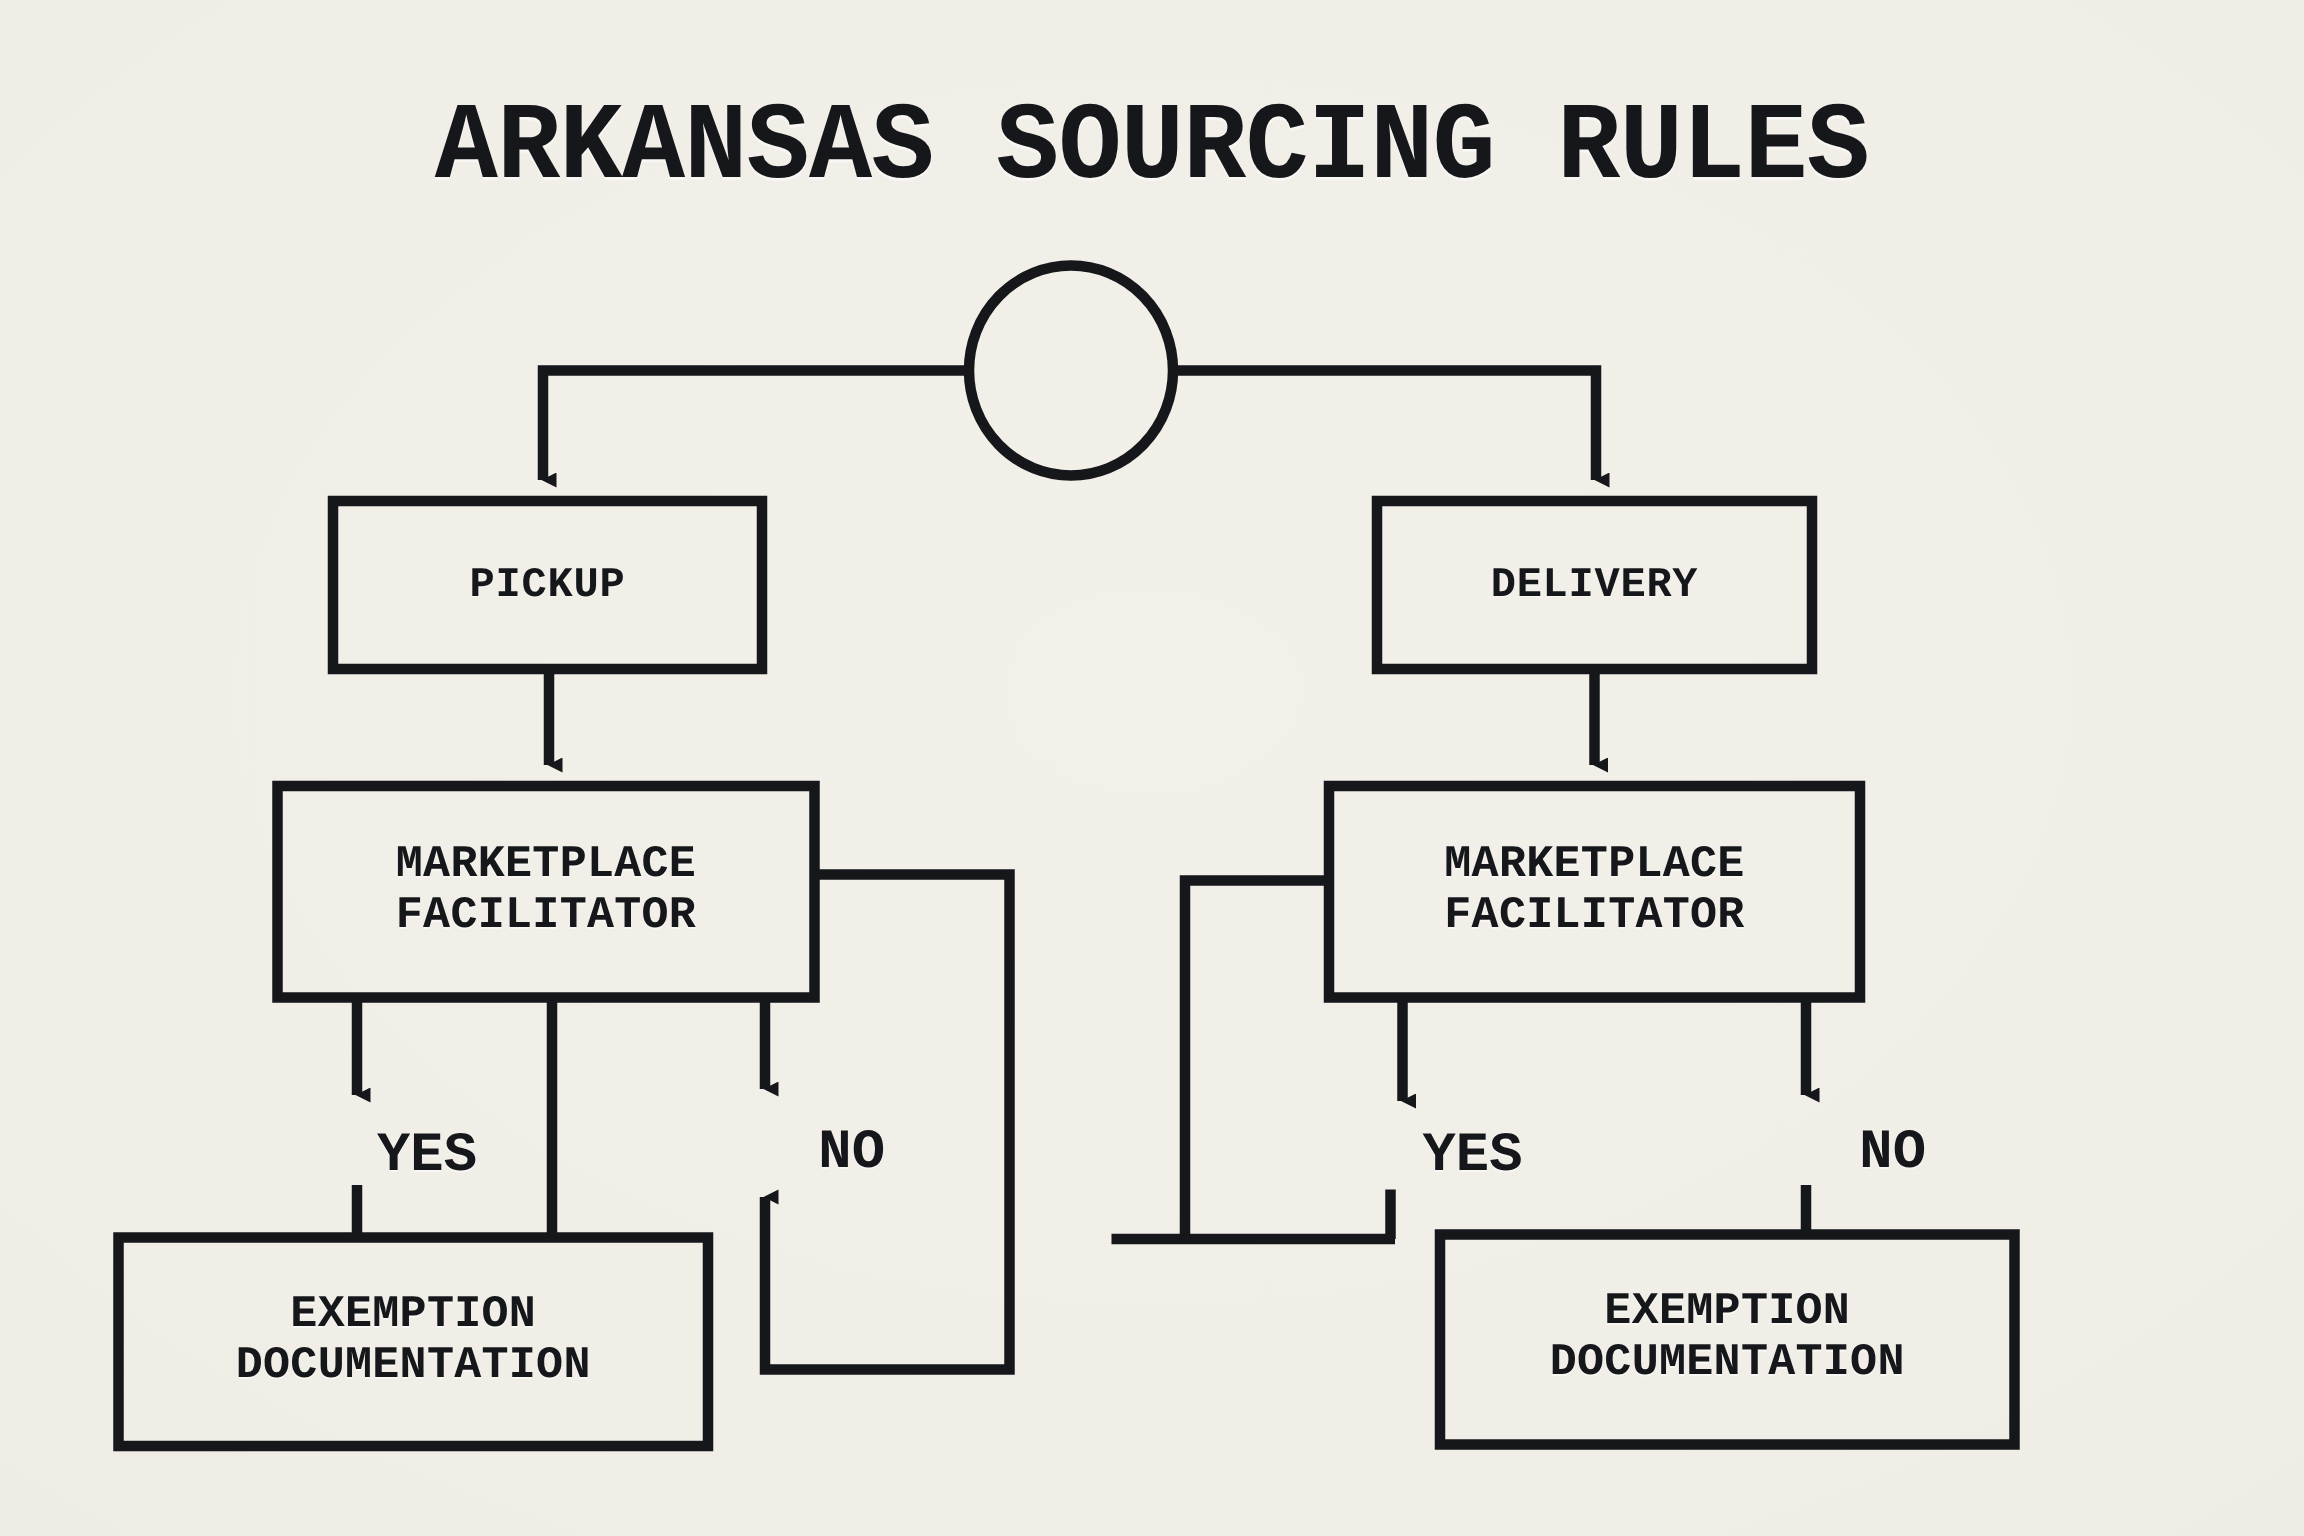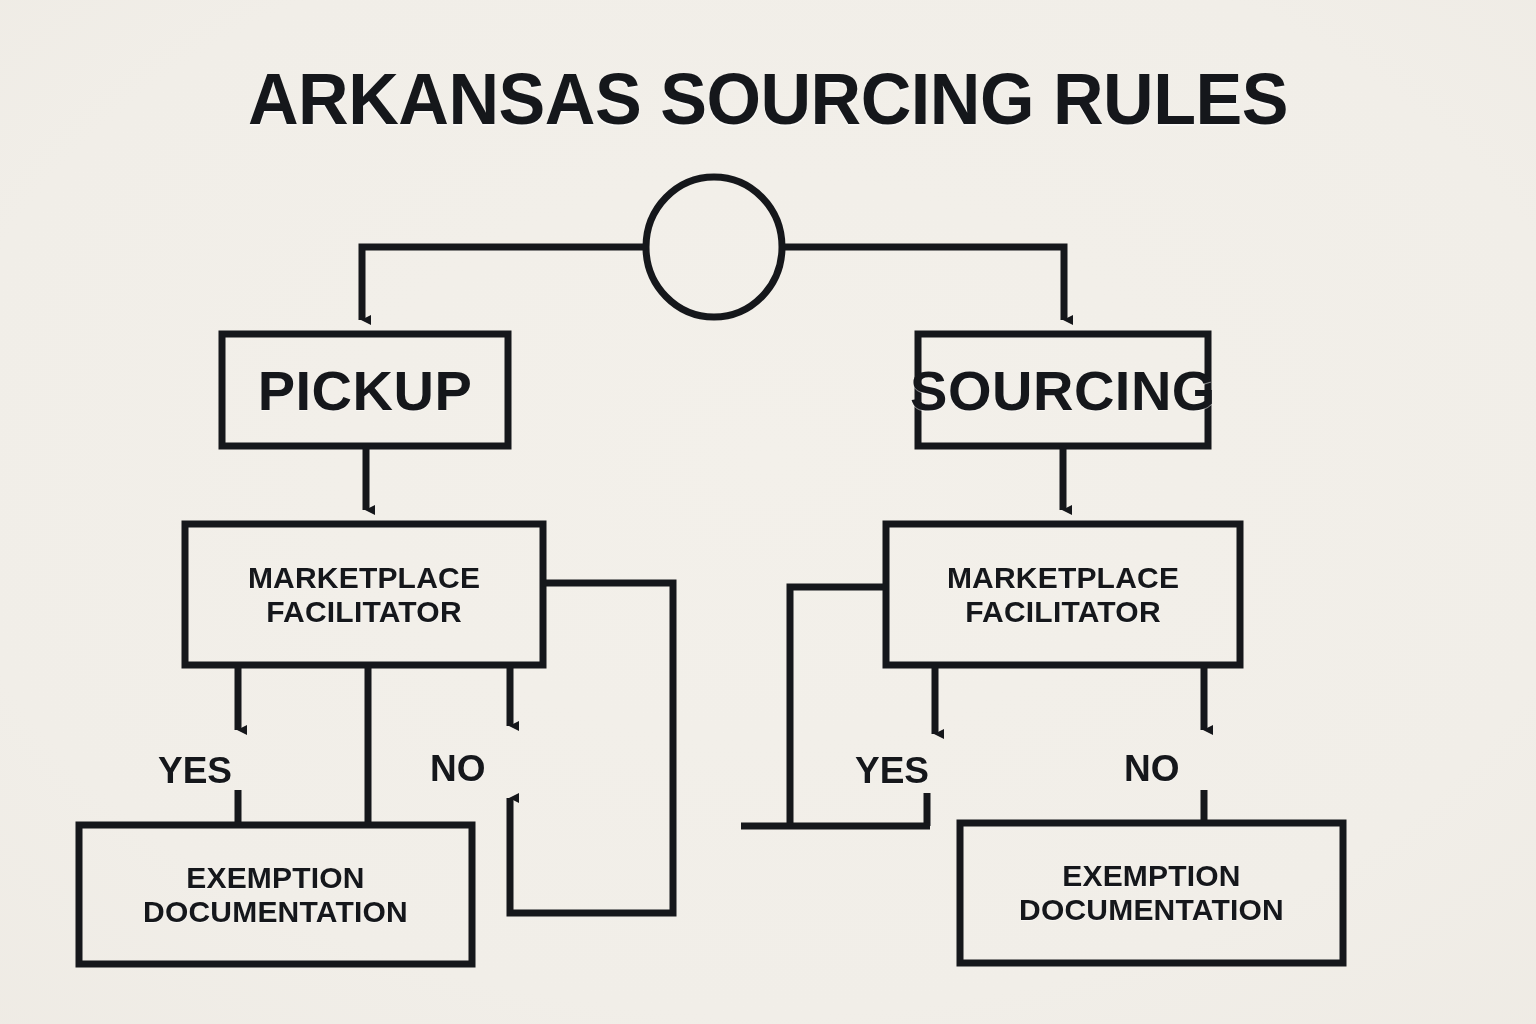--- a/index.html
+++ b/index.html
@@ -19,7 +19,7 @@
         #ece8e1 80%,
         #e6e1d9 100%);
     overflow: hidden;
-    font-family: Liberation Sans, sans-serif;
+    font-family: Liberation Mono, monospace;
     color: #14161a;
   }
 

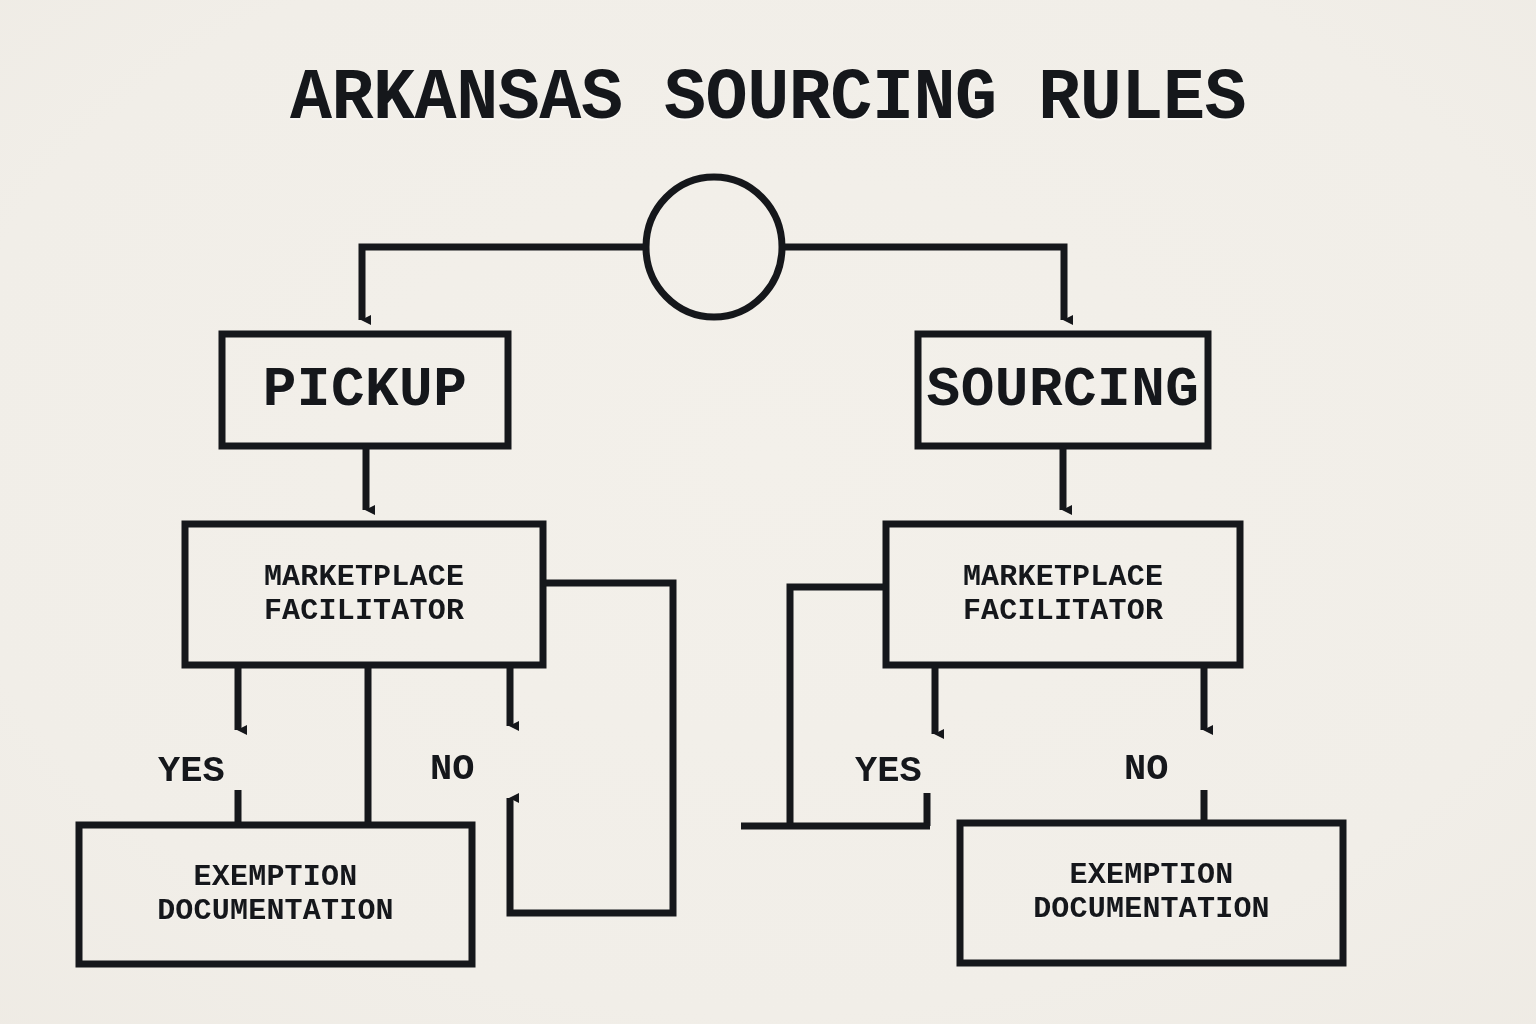--- a/index.html
+++ b/index.html
@@ -61,7 +61,7 @@
     text-shadow: 0 1px 0 rgba(255,255,255,0.5);
   }
   .node-label.single {
-    font-size: 56px;
+    font-size: 28px;
     letter-spacing: 0.5px;
   }
   .node-label.double {

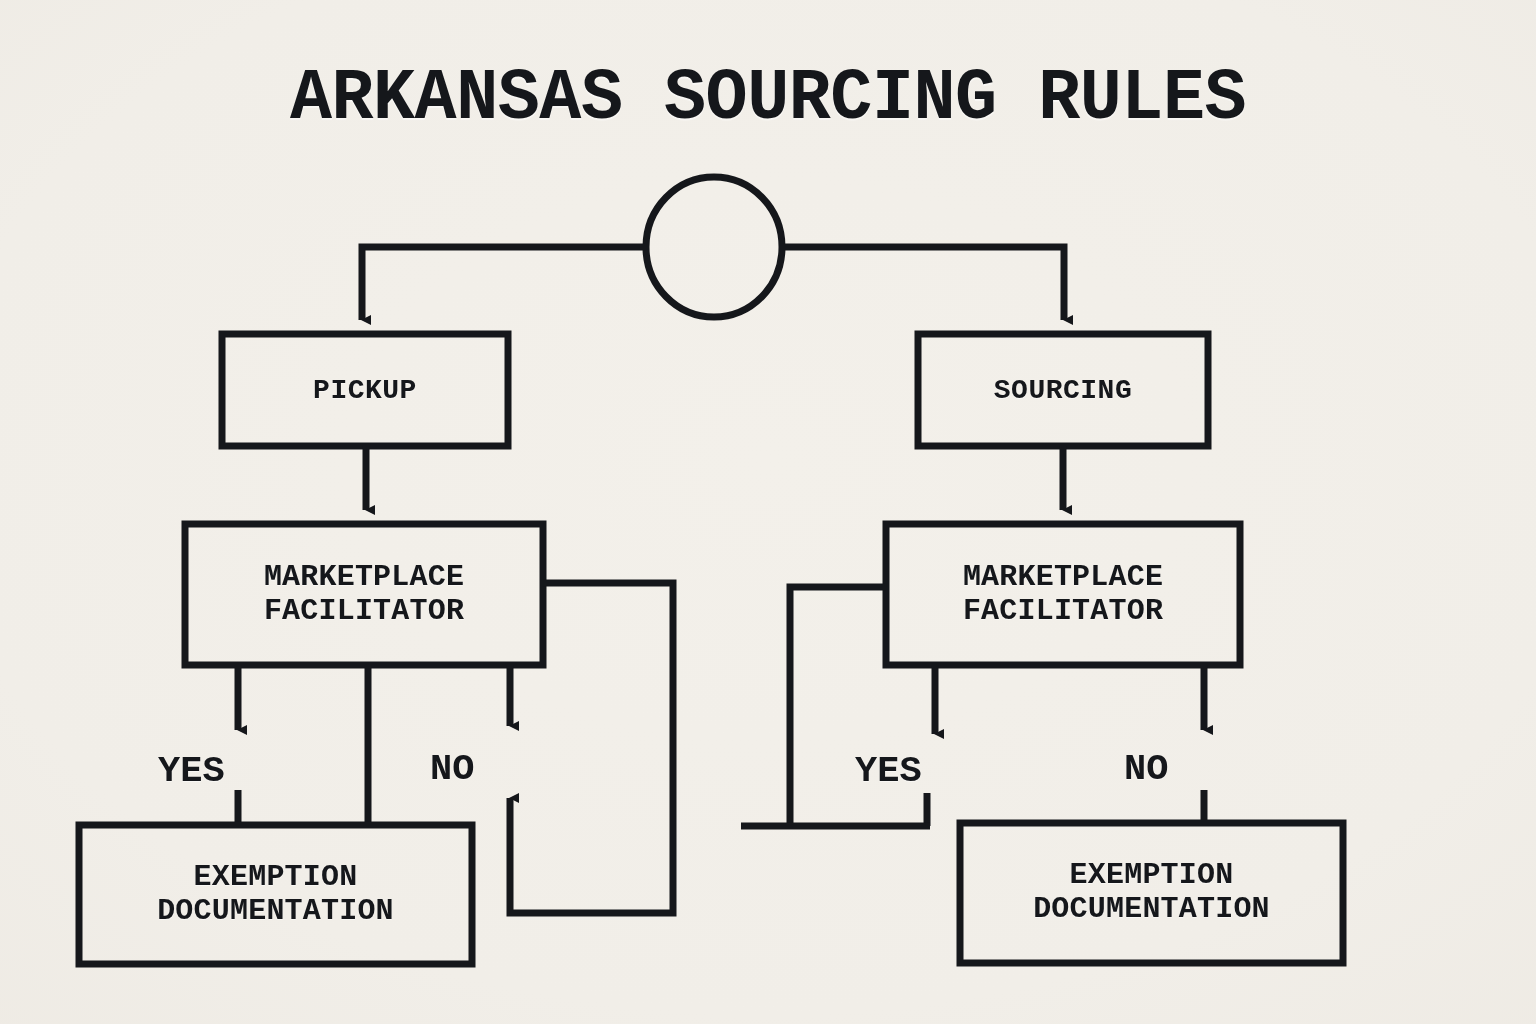--- a/index.html
+++ b/index.html
@@ -155,7 +155,7 @@
 
   <div class="node-label single" id="box-pickup">PICKUP</div>
 
-  <div class="node-label single" id="box-delivery">SOURCING</div>
+  <div class="node-label single" id="box-delivery">DELIVERY</div>
 
   <div class="node-label double" id="box-mf-left">
     <div>

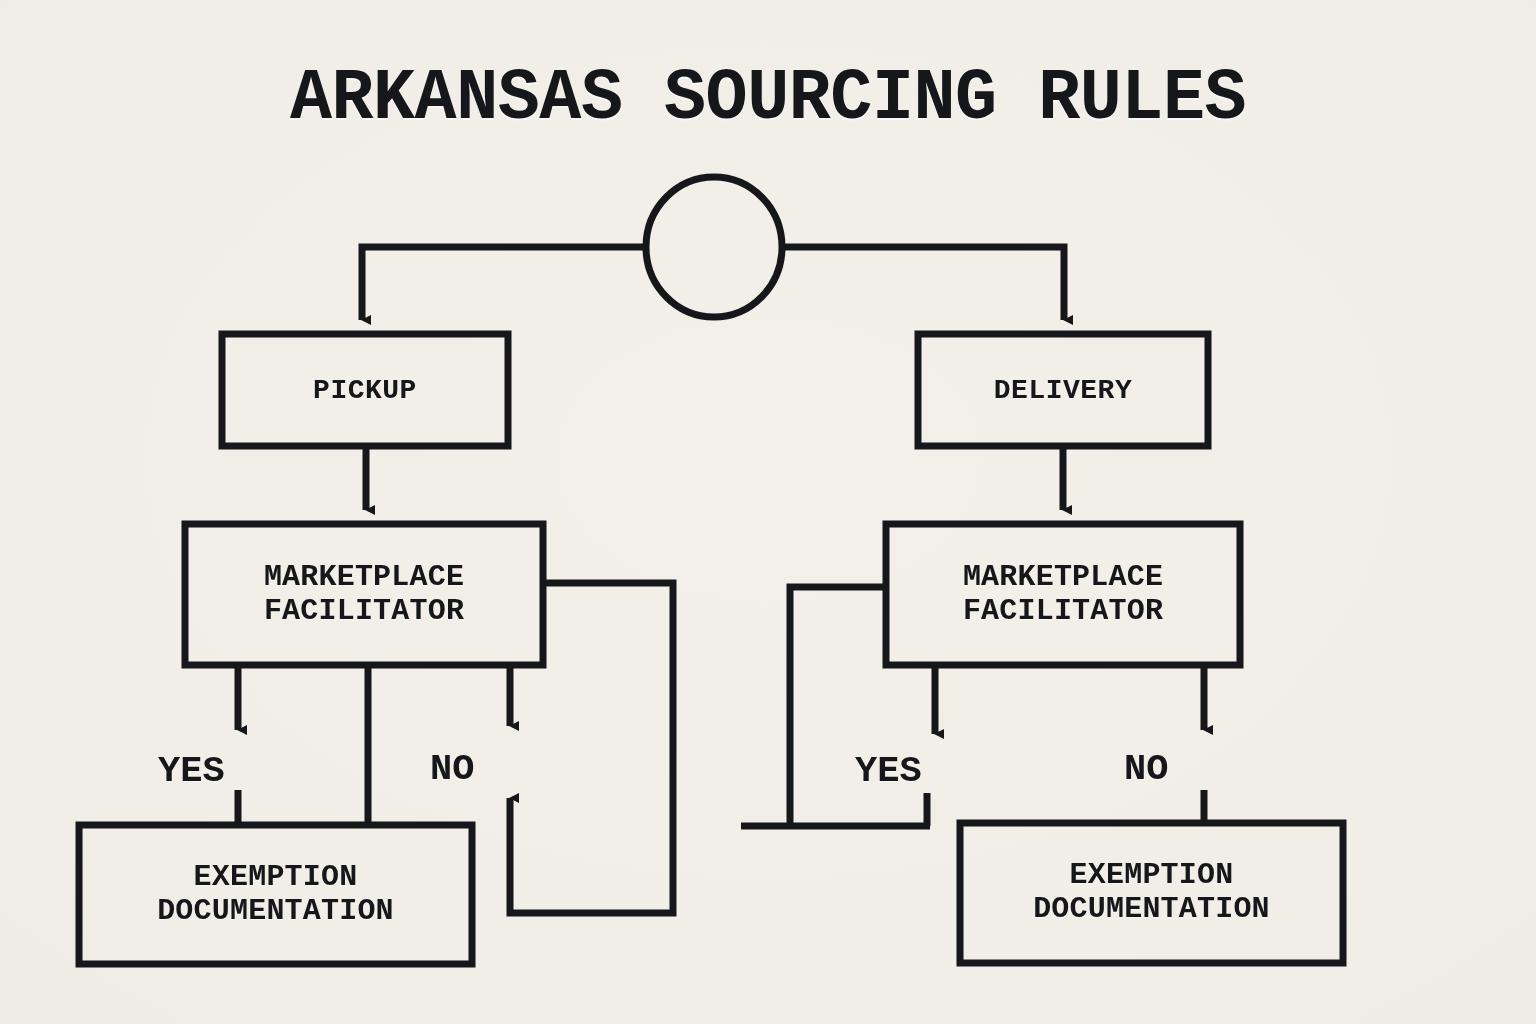--- a/index.html
+++ b/index.html
@@ -74,7 +74,7 @@
     font-size: 37px;
     font-weight: bold;
     color: #15171b;
-    text-align: left;
+    text-align: right;
     pointer-events: none;
     text-shadow: 0 1px 0 rgba(255,255,255,0.5);
   }

